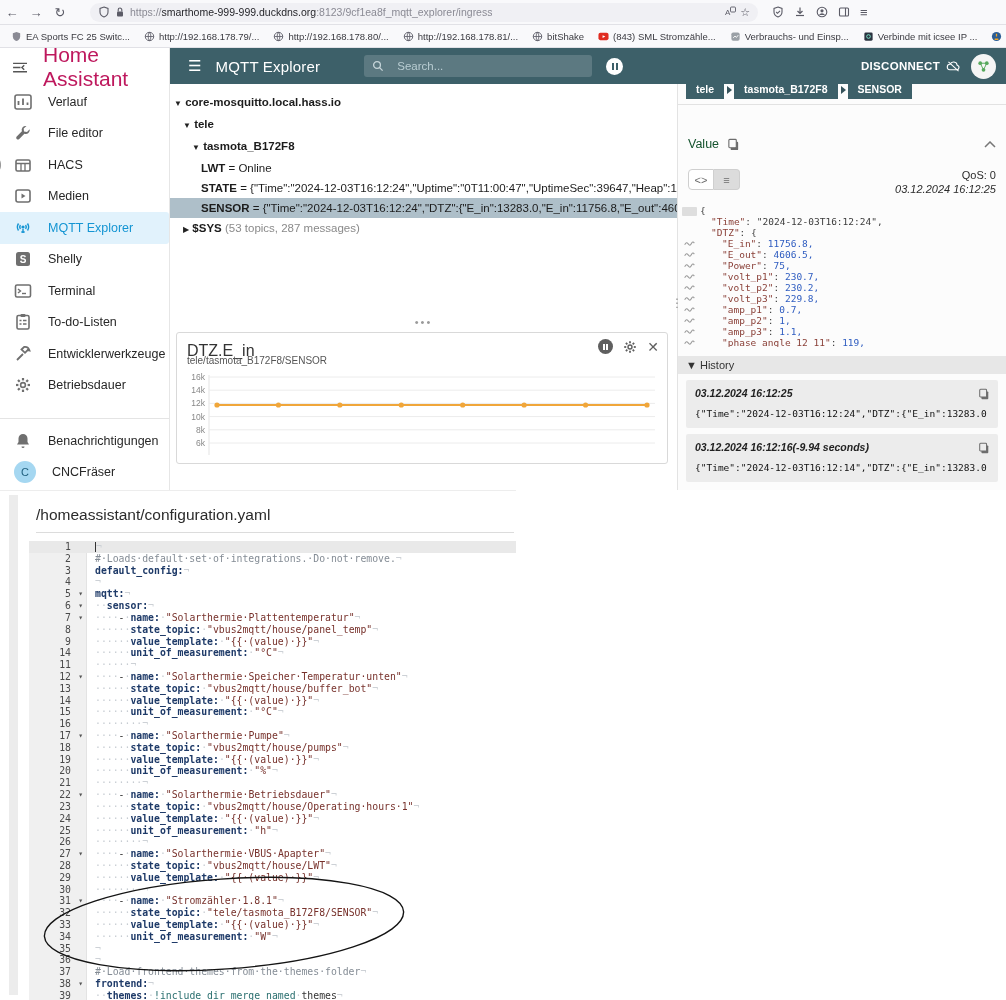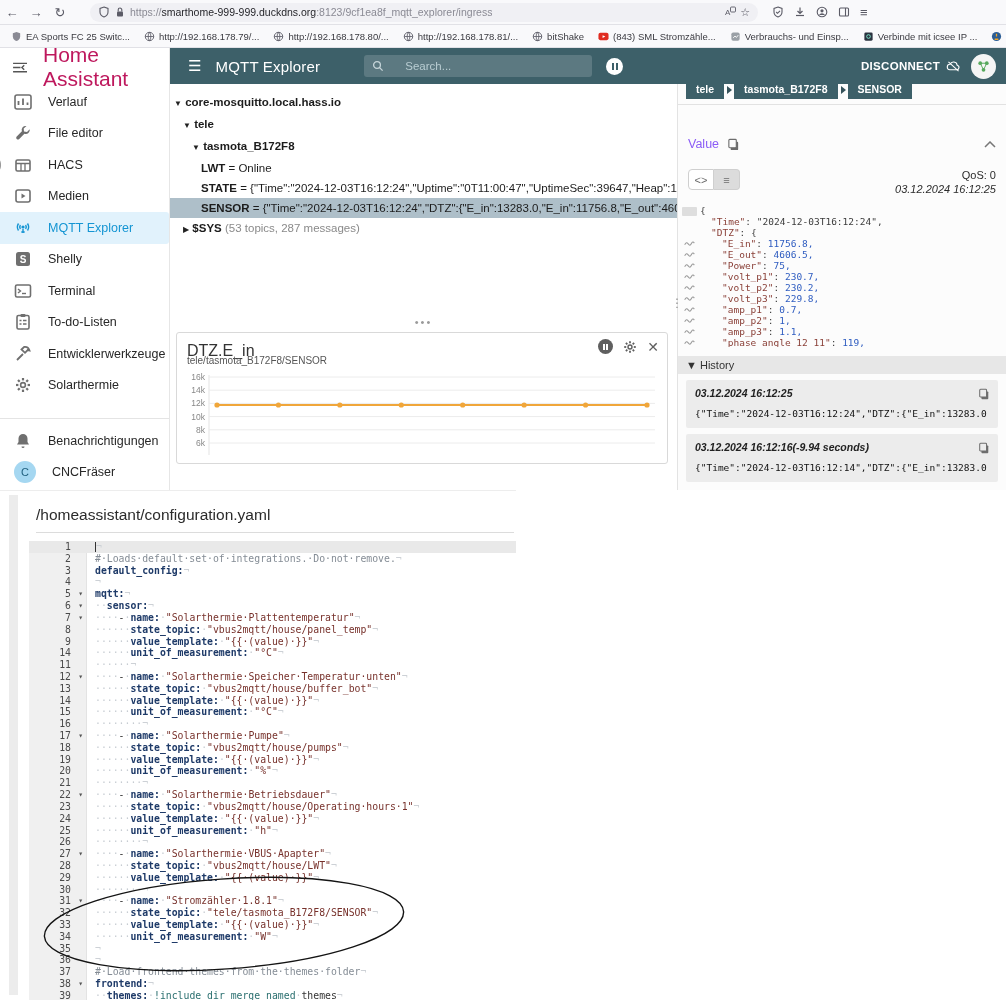--- a/index.html
+++ b/index.html
@@ -36,7 +36,7 @@
   .mqtt-header { position:absolute; top:48px; left:170px; width:836px; height:36px; background:#3d6069; display:flex; align-items:center; color:#fff; z-index:5; }
   .mh-burger { font-size:15px; margin:0 14px 0 18px; color:#fff; }
   .mh-title { font-size:15px; letter-spacing:.2px; }
-  .mh-search { margin-left:44px; width:228px; height:22px; background:rgba(255,255,255,.16); border-radius:3px; display:flex; align-items:center; padding:0 8px; gap:21px; }
+  .mh-search { margin-left:44px; width:228px; height:22px; background:rgba(255,255,255,.16); border-radius:3px; display:flex; align-items:center; padding:0 8px; gap:13px; }
   .mh-search input { background:transparent; border:none; outline:none; color:#dfeaec; font-size:11.5px; width:170px; font-family:"Liberation Sans",sans-serif; }
   .mh-search input::placeholder { color:#b9cdd2; }
   .mh-pause { width:17px; height:17px; border-radius:50%; background:#fff; margin-left:14px; position:relative; }

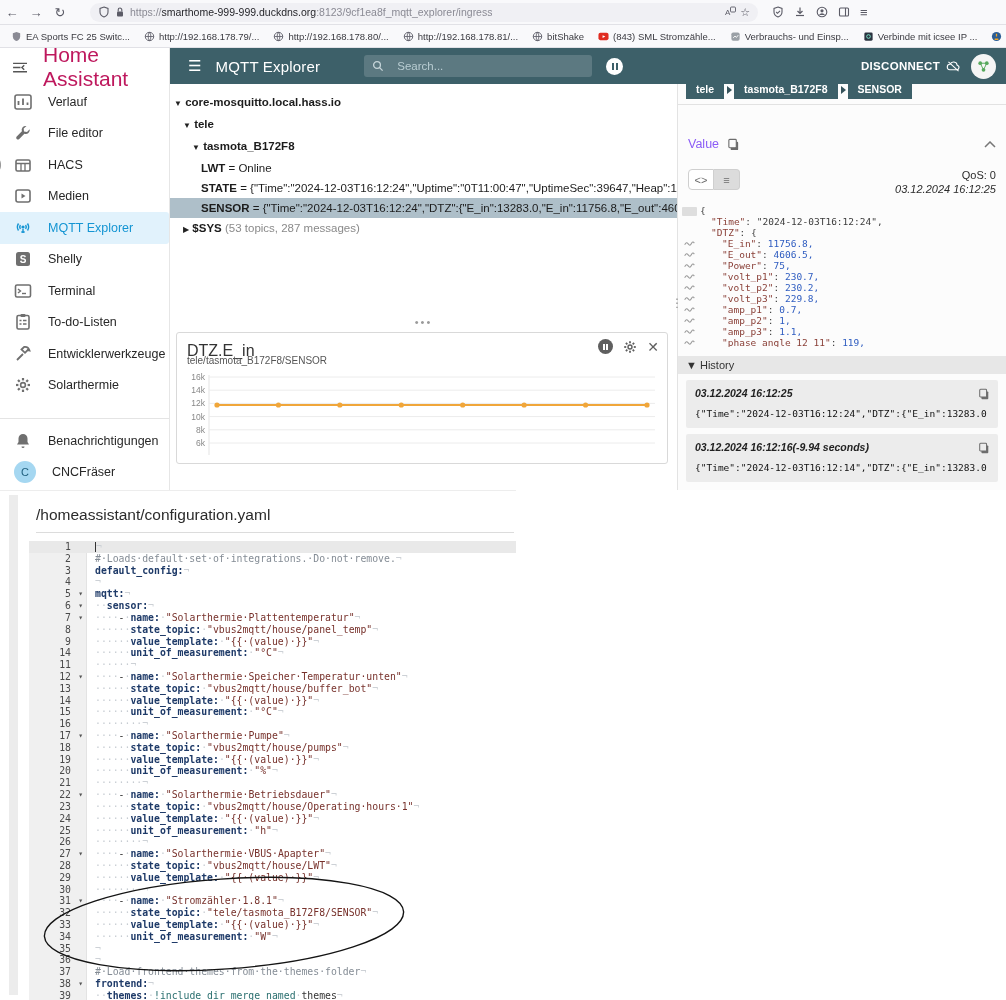--- a/index.html
+++ b/index.html
@@ -73,7 +73,7 @@
   .chip:after { content:""; position:absolute; right:-8px; top:6px; border-left:5px solid #35525a; border-top:4px solid transparent; border-bottom:4px solid transparent; }
   .chip:last-child:after { display:none; }
   .rp-hr { border-top:1px solid #e2e2e2; margin-top:5px; }
-  .value-row { display:flex; align-items:center; gap:8px; padding:0 10px; margin-top:32px; color:#8b5cf6; font-size:12.5px; }
+  .value-row { display:flex; align-items:center; gap:8px; padding:0 10px; margin-top:32px; color:#14532d; font-size:12.5px; }
   .value-row .chev-up { margin-left:auto; }
   .meta-row { display:flex; align-items:flex-start; padding:0 10px; margin-top:18px; }
   .toggles { display:flex; }

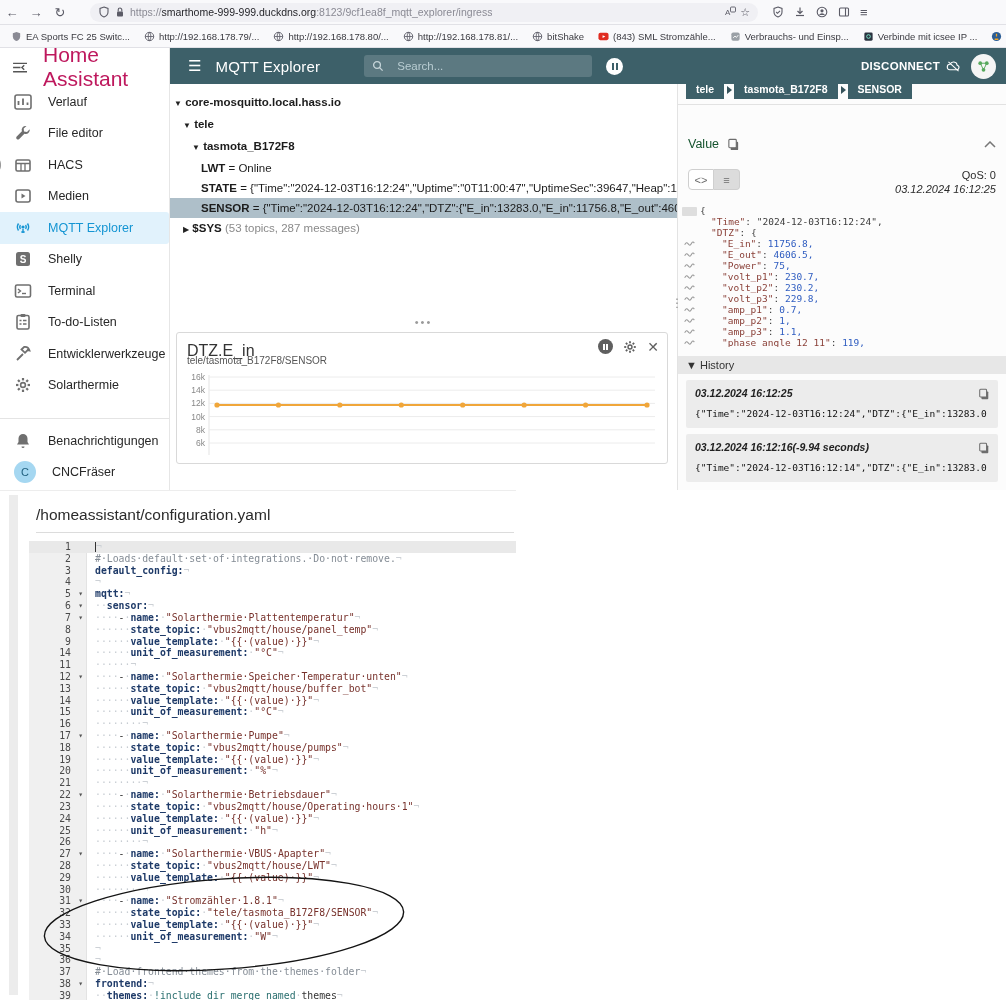--- a/index.html
+++ b/index.html
@@ -368,7 +368,7 @@
               </g>
             </svg>
           </span>
-          <span>Solarthermie</span>
+          <span>Betriebsdauer</span>
         </div>
       </div>
     <div class="sb-footer">

